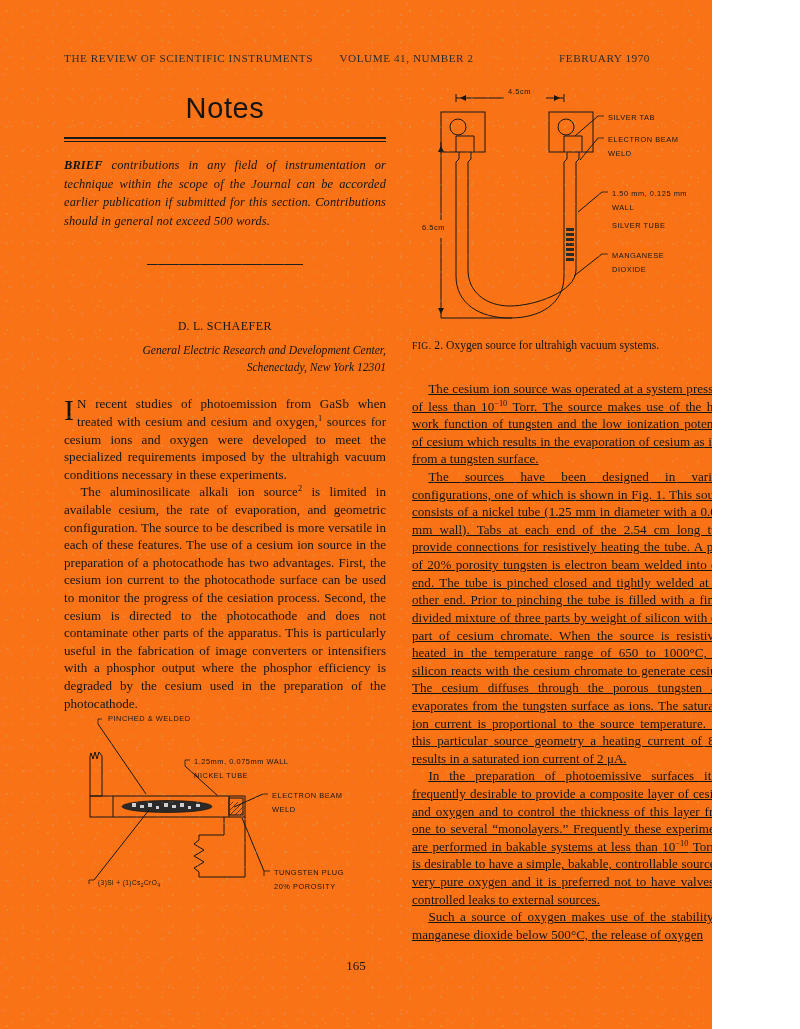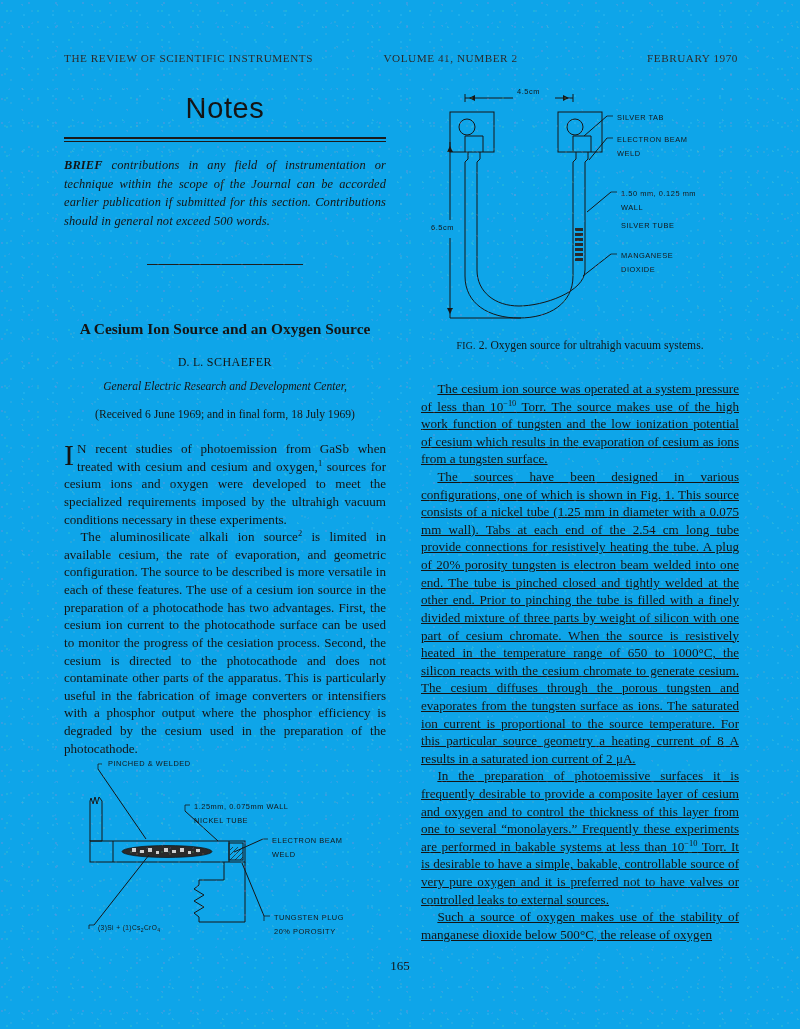--- a/index.html
+++ b/index.html
@@ -9,9 +9,9 @@
   }
   .page {
     position: relative;
-    width: 800px;
+    width: 712px;
     height: 1029px;
-    background: #0ea5e9;
+    background: #f97316;
     overflow: hidden;
     font-family: "Liberation Serif", "DejaVu Serif", serif;
     color: #141414;

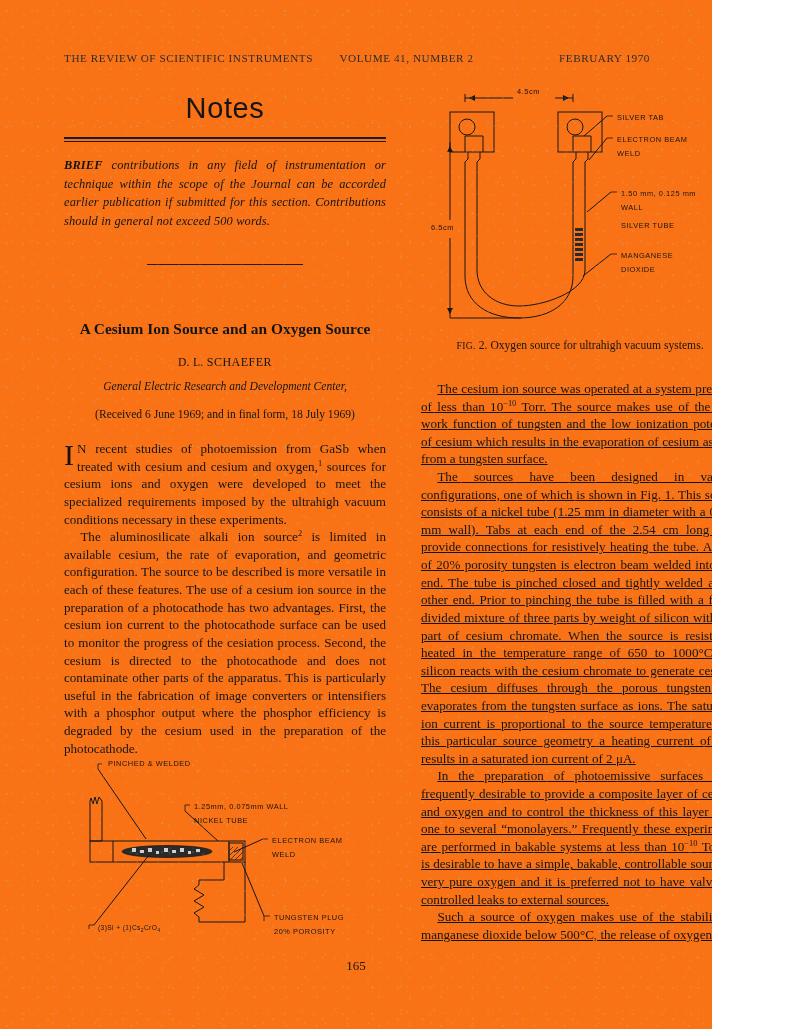--- a/index.html
+++ b/index.html
@@ -58,7 +58,7 @@
   }
   .col-right {
     position: absolute;
-    left: 421px;
+    left: 412px;
     top: 80px;
     width: 318px;
   }

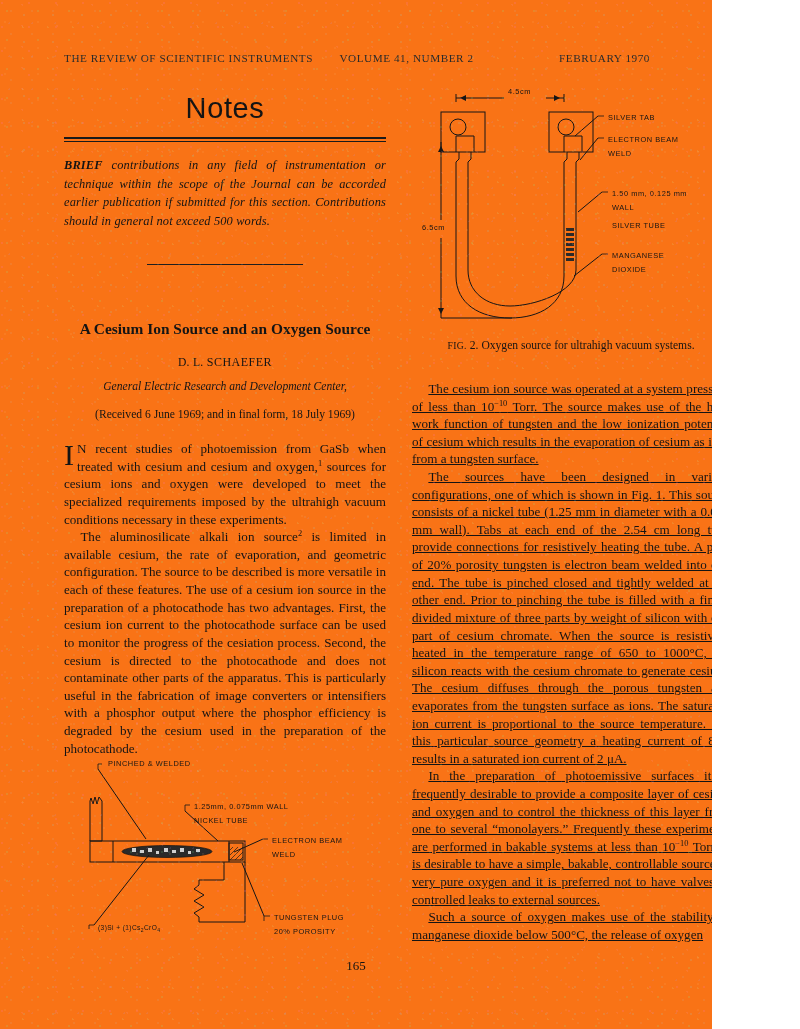--- a/index.html
+++ b/index.html
@@ -198,7 +198,6 @@
     <div class="shortrule"></div>
 
     <div class="art-title">
-      <div>A Cesium Ion Source and an Oxygen Source</div>
     </div>
 
     <div class="author"><span>D. L. </span><span class="sc">SCHAEFER</span></div>

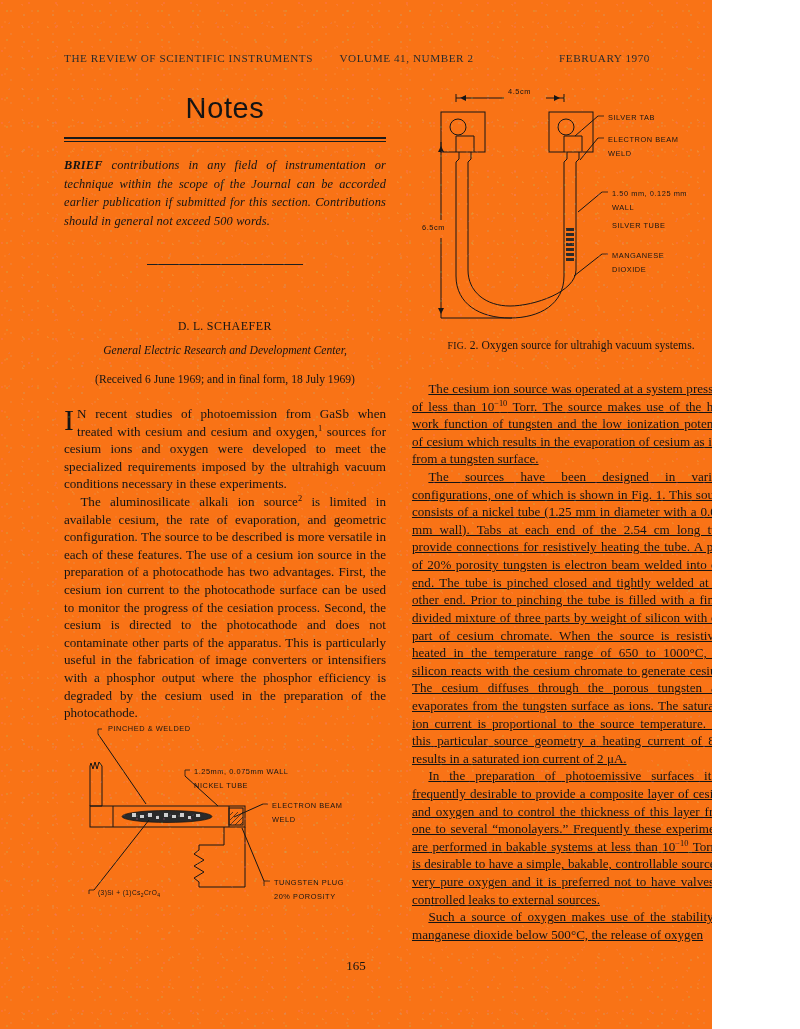--- a/index.html
+++ b/index.html
@@ -108,7 +108,7 @@
   }
   .author .sc { font-size: 12px; letter-spacing: .5px; }
   .affil {
-    text-align: center;
+    text-align: right;
     font-style: italic;
     font-size: 11.6px;
     line-height: 1.42;

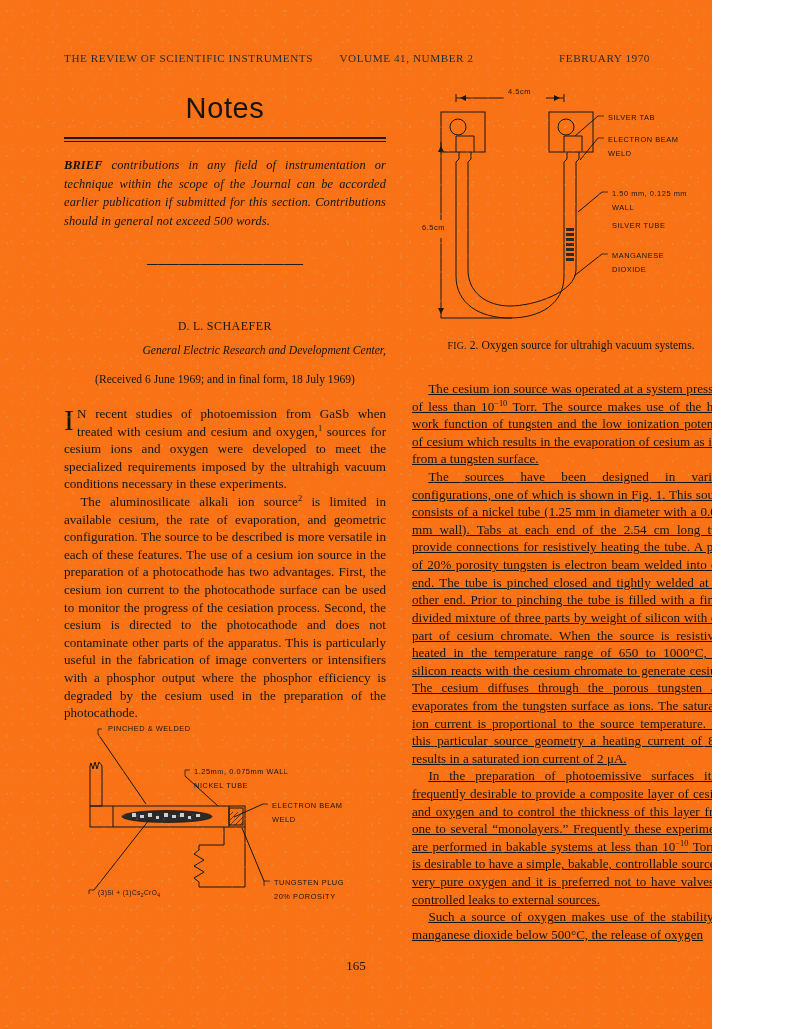--- a/index.html
+++ b/index.html
@@ -144,7 +144,6 @@
   sup { font-size: .64em; vertical-align: super; line-height: 0; }
 
   .figcap {
-    text-align: center;
     font-size: 11.6px;
     margin-top: 9px;
   }

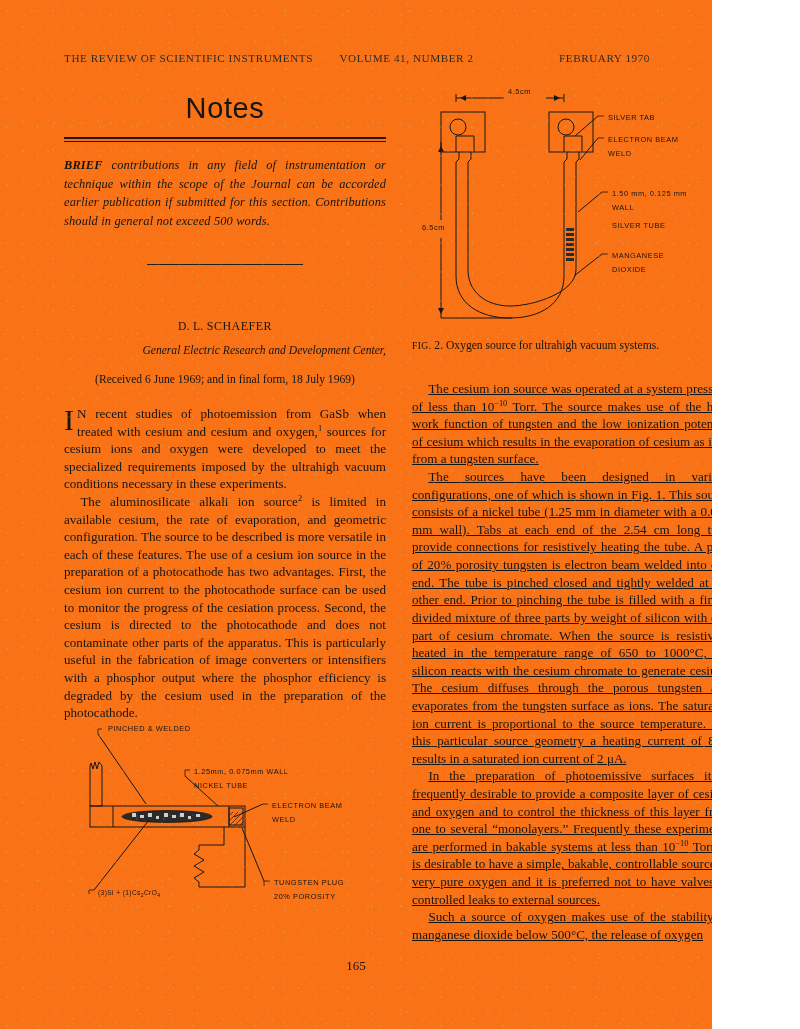--- a/index.html
+++ b/index.html
@@ -203,6 +203,7 @@
 
     <div class="affil">
       <div>General Electric Research and Development Center,</div>
+      <div>Schenectady, New York 12301</div>
     </div>
 
     <div class="received">(Received 6 June 1969; and in final form, 18 July 1969)</div>

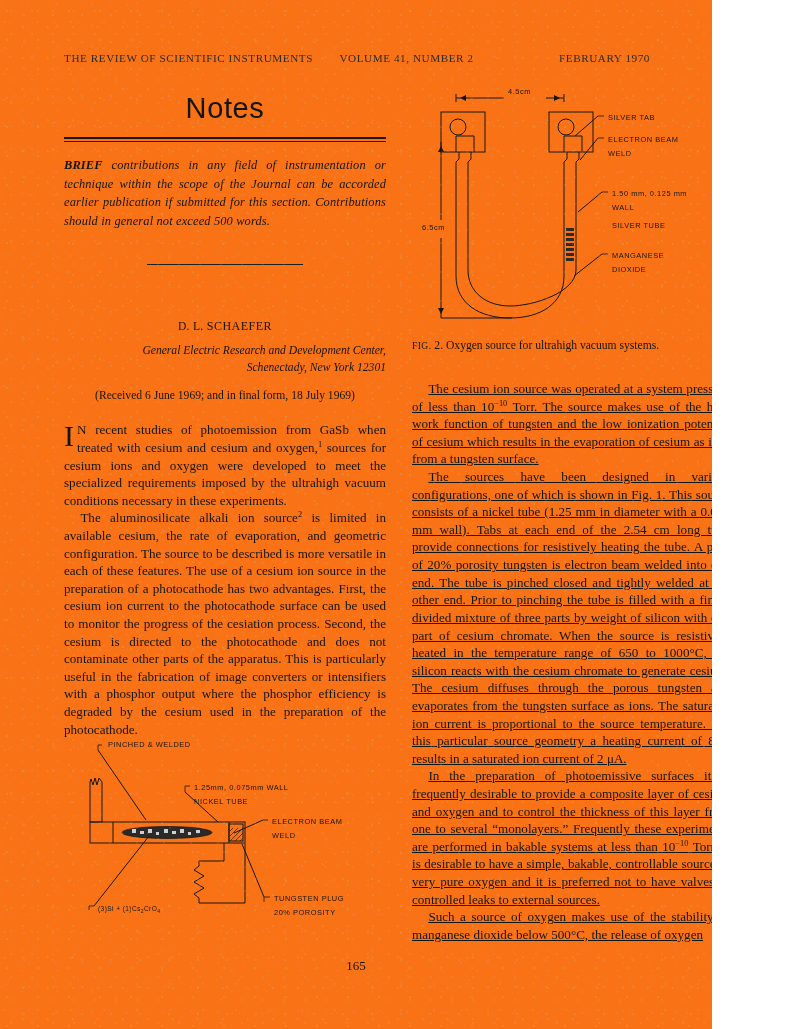--- a/index.html
+++ b/index.html
@@ -206,7 +206,6 @@
       <div>Schenectady, New York 12301</div>
     </div>
 
-    <div class="received">(Received 6 June 1969; and in final form, 18 July 1969)</div>
 
     <div class="body">
       <p class="first"><span class="dropcap">I</span><span>N recent studies of photoemission from GaSb when treated with cesium and cesium and oxygen,</span><sup>1</sup><span> sources for cesium ions and oxygen were developed to meet the specialized requirements imposed by the ultrahigh vacuum conditions necessary in these experiments.</span></p>

